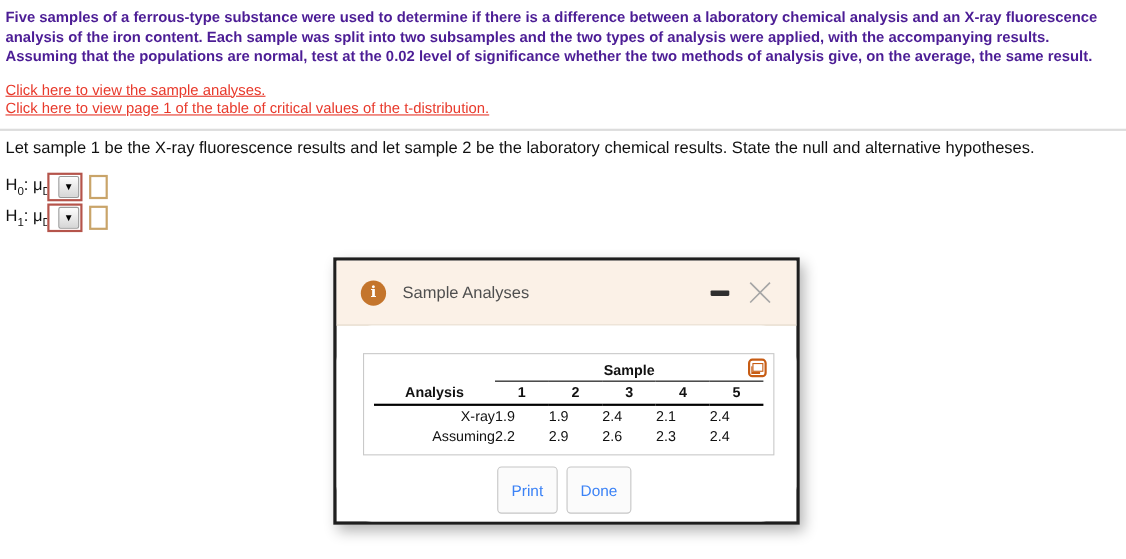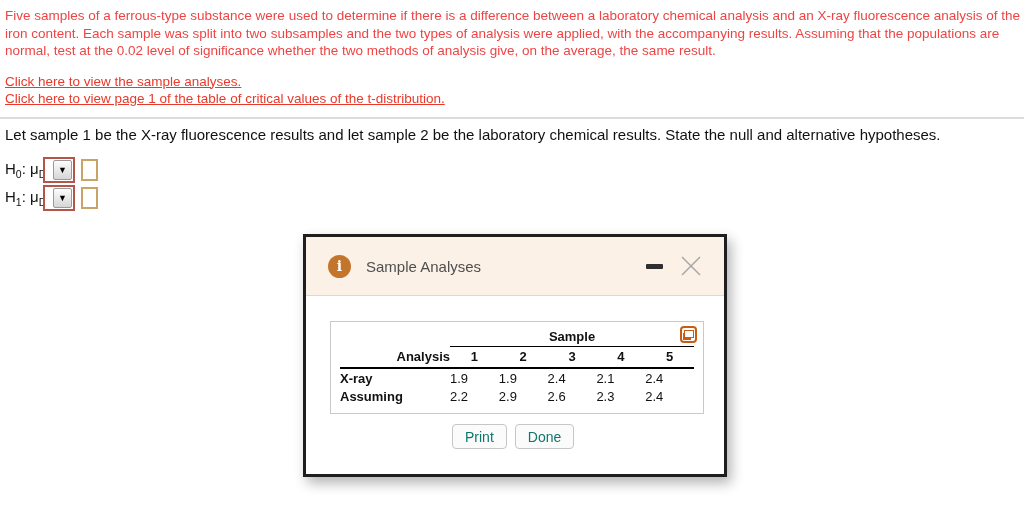--- a/index.html
+++ b/index.html
@@ -8,7 +8,7 @@
 
   
   .problem-block { position:absolute; left:5px; top:7px; width:1016px; font-size:13.5px; line-height:17.5px; }
-  .problem-paragraph { color:#ef4444; }
+  .problem-paragraph { color:#4c1d95;font-weight:bold; }
   .link-list { margin-top:13px; }
   .red-link { display:block; color:var(--link-red); text-decoration:underline; line-height:17.3px; cursor:pointer; }
   .divider { position:absolute; left:0; top:117px; width:1024px; height:2px; background:#dcdcdc; }

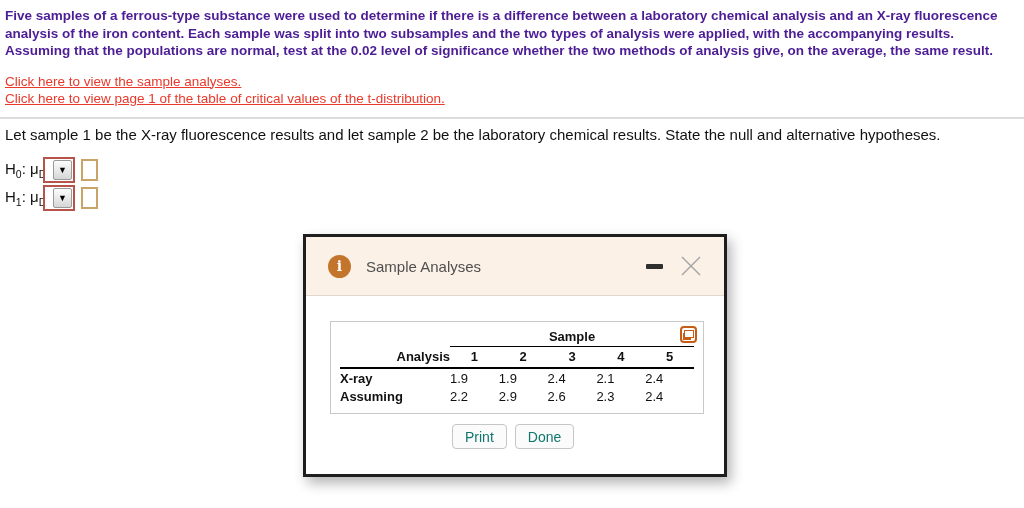--- a/index.html
+++ b/index.html
@@ -49,7 +49,7 @@
   .sample-table td, .sample-table th { padding:1px 0; }
   .group-cell { text-align:center; font-weight:bold; border-bottom:1px solid #000; padding-bottom:2px !important; }
   .hdr { border-bottom:2px solid #000; font-weight:bold; text-align:center; padding:2px 0 3px !important; }
-  .hdr.rowhead { text-align:right; }
+  .hdr.rowhead { text-align:center; }
   .row-label { font-weight:bold; text-align:left; padding-top:2px !important;margin-left:16px; }
   .val { text-align:left; padding-top:2px !important; }
   .col-analysis { width:110px; }

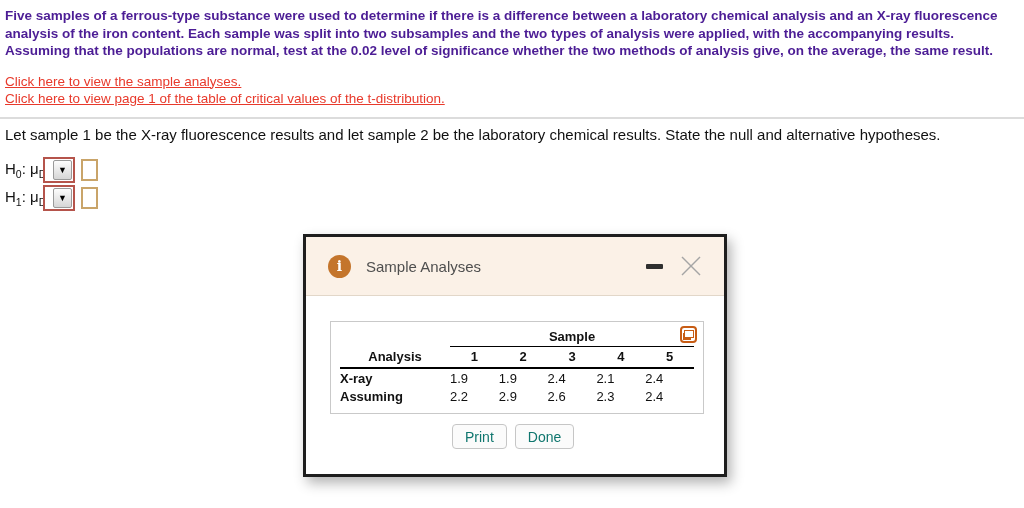--- a/index.html
+++ b/index.html
@@ -50,7 +50,7 @@
   .group-cell { text-align:center; font-weight:bold; border-bottom:1px solid #000; padding-bottom:2px !important; }
   .hdr { border-bottom:2px solid #000; font-weight:bold; text-align:center; padding:2px 0 3px !important; }
   .hdr.rowhead { text-align:center; }
-  .row-label { font-weight:bold; text-align:left; padding-top:2px !important;margin-left:16px; }
+  .row-label { font-weight:normal; text-align:right; padding-top:2px !important;margin-left:16px; }
   .val { text-align:left; padding-top:2px !important; }
   .col-analysis { width:110px; }
   .popout-icon { position:absolute; right:6px; top:4px; width:17px; height:17px; border:2px solid var(--popout-icon);

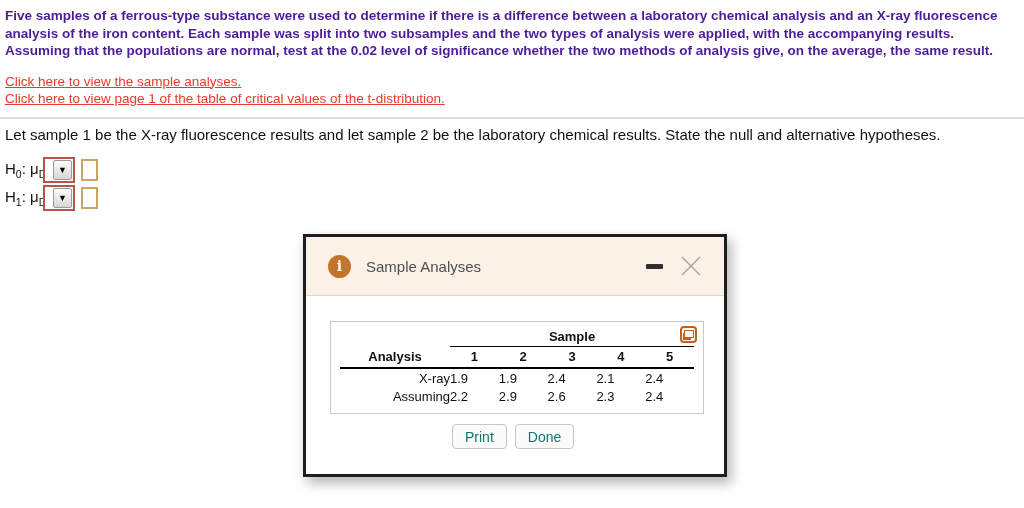--- a/index.html
+++ b/index.html
@@ -62,8 +62,8 @@
 
   
   .btn-row { position:absolute; left:146px; top:128px; display:flex; gap:8px; }
-  .dlg-btn { height:25px; padding:0 12px; min-width:45px; background:#fbfbfb; border:1px solid #c6c6c6;
-             border-radius:4px; font-family:"Liberation Sans", sans-serif; font-size:14px; color:#0f766e; cursor:pointer; }
+  .dlg-btn { height:43px; padding:0 12px; min-width:45px; background:#fbfbfb; border:1px solid #c6c6c6;
+             border-radius:4px; font-family:"Liberation Sans", sans-serif; font-size:14px; color:#3b82f6; cursor:pointer; }
 </style>
 </head>
 <body>

